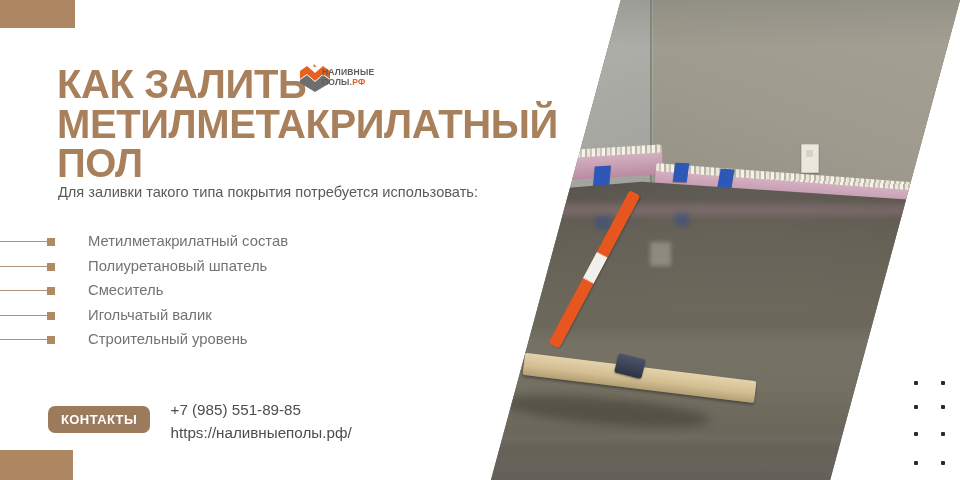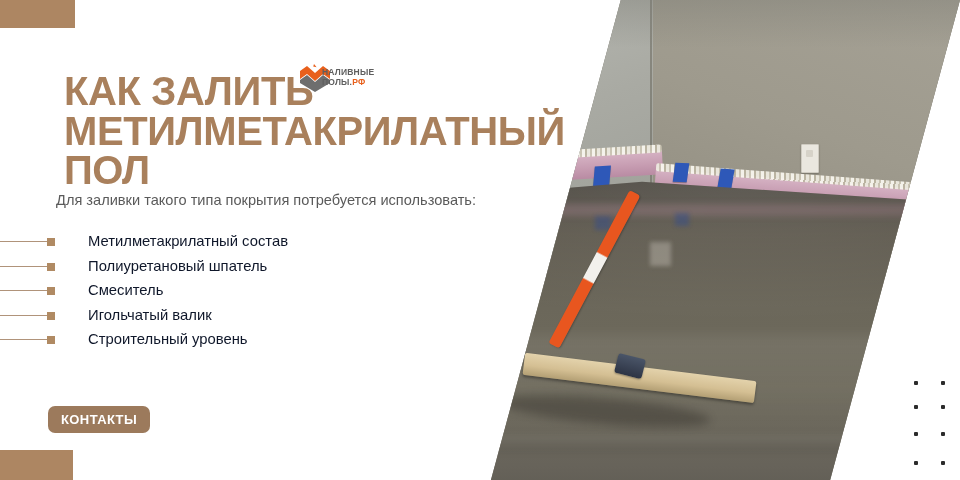--- a/index.html
+++ b/index.html
@@ -143,7 +143,7 @@
 
   #title{
     position:absolute;left:48px;top:56px;width:505px;
-    margin:16px;color:#a9805c;font-weight:bold;font-size:40px;line-height:0.99;
+    margin:9px;color:#a9805c;font-weight:bold;font-size:40px;line-height:0.99;
     letter-spacing:-0.4px;text-transform:uppercase;
   }
   #logo{

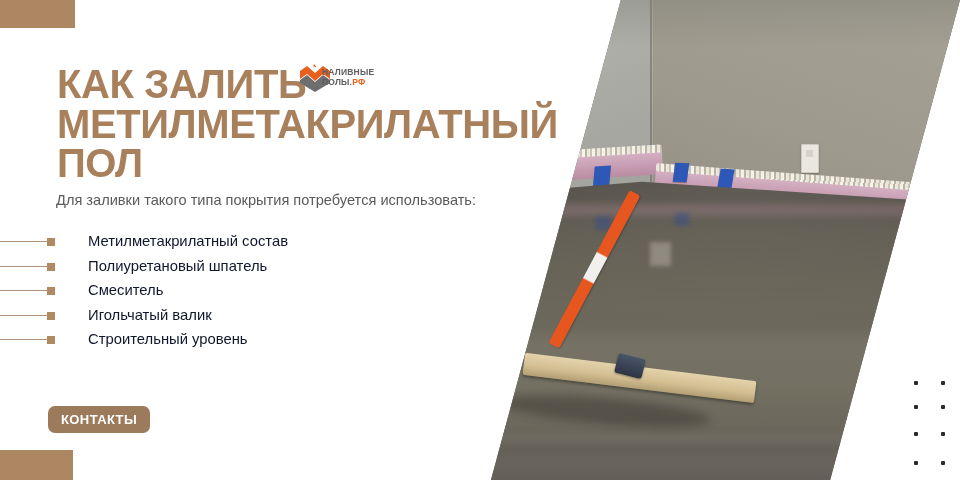--- a/index.html
+++ b/index.html
@@ -157,8 +157,8 @@
   #logo-text .rf{color:#e8601c;}
 
   #subtitle{
-    position:absolute;left:48px;top:183px;width:430px;margin:8px;
-    color:#5a5a5a;font-size:14.6px;line-height:1.28;font-weight:normal;
+    position:absolute;left:48px;top:183px;width:430px;margin:0;
+    color:#5a5a5a;font-size:14.6px;line-height:1.28;font-weight:normal;text-align:right;
   }
 
   #list{position:absolute;left:0;top:230px;width:430px;margin:0;padding:0;list-style:none;}

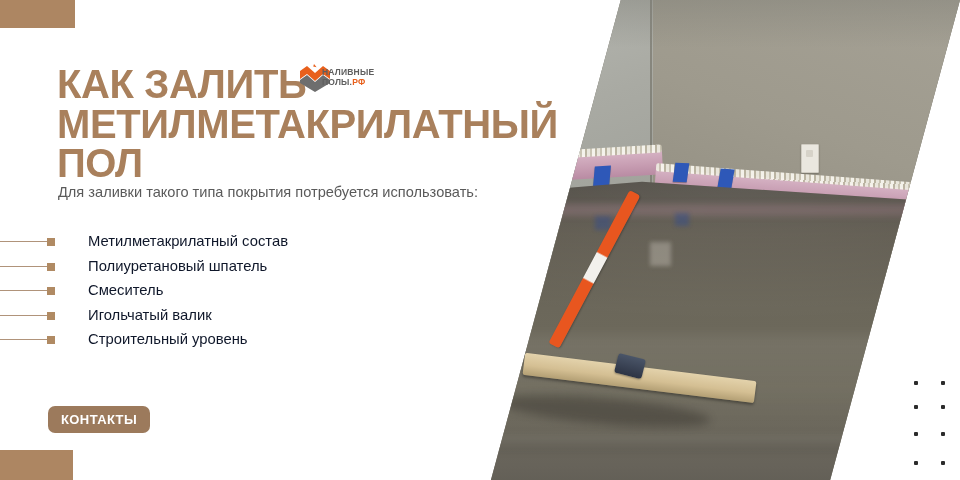--- a/index.html
+++ b/index.html
@@ -165,7 +165,7 @@
   .list-item{position:relative;height:24.5px;}
   .li-lead{position:absolute;left:0;top:11px;width:47px;height:1.4px;background:#b0937a;}
   .li-dot{position:absolute;left:47px;top:8px;width:8px;height:8px;background:#b08a63;}
-  .li-label{position:absolute;left:88px;top:0;color:#0f172a;font-size:14.8px;line-height:23px;white-space:nowrap;}
+  .li-label{position:absolute;left:88px;top:0;color:#737373;font-size:14.8px;line-height:23px;white-space:nowrap;}
 
   #contacts{position:absolute;left:48px;top:398px;}
   #contacts-badge{

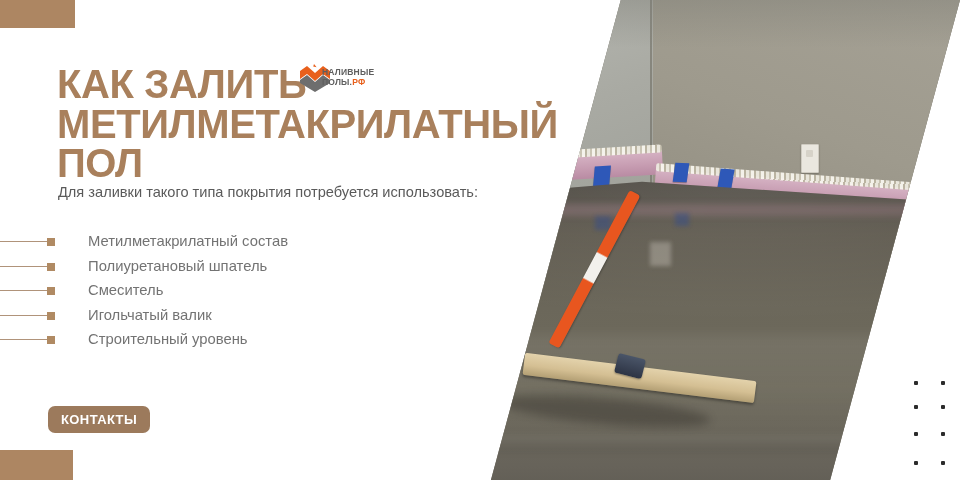--- a/index.html
+++ b/index.html
@@ -279,6 +279,10 @@
 
     <div id="contacts">
       <span id="contacts-badge">КОНТАКТЫ</span>
+      <span id="contacts-lines">
+        <div>+7 (985) 551-89-85</div>
+        <div>https://наливныеполы.рф/</div>
+      </span>
     </div>
 
   </div>

